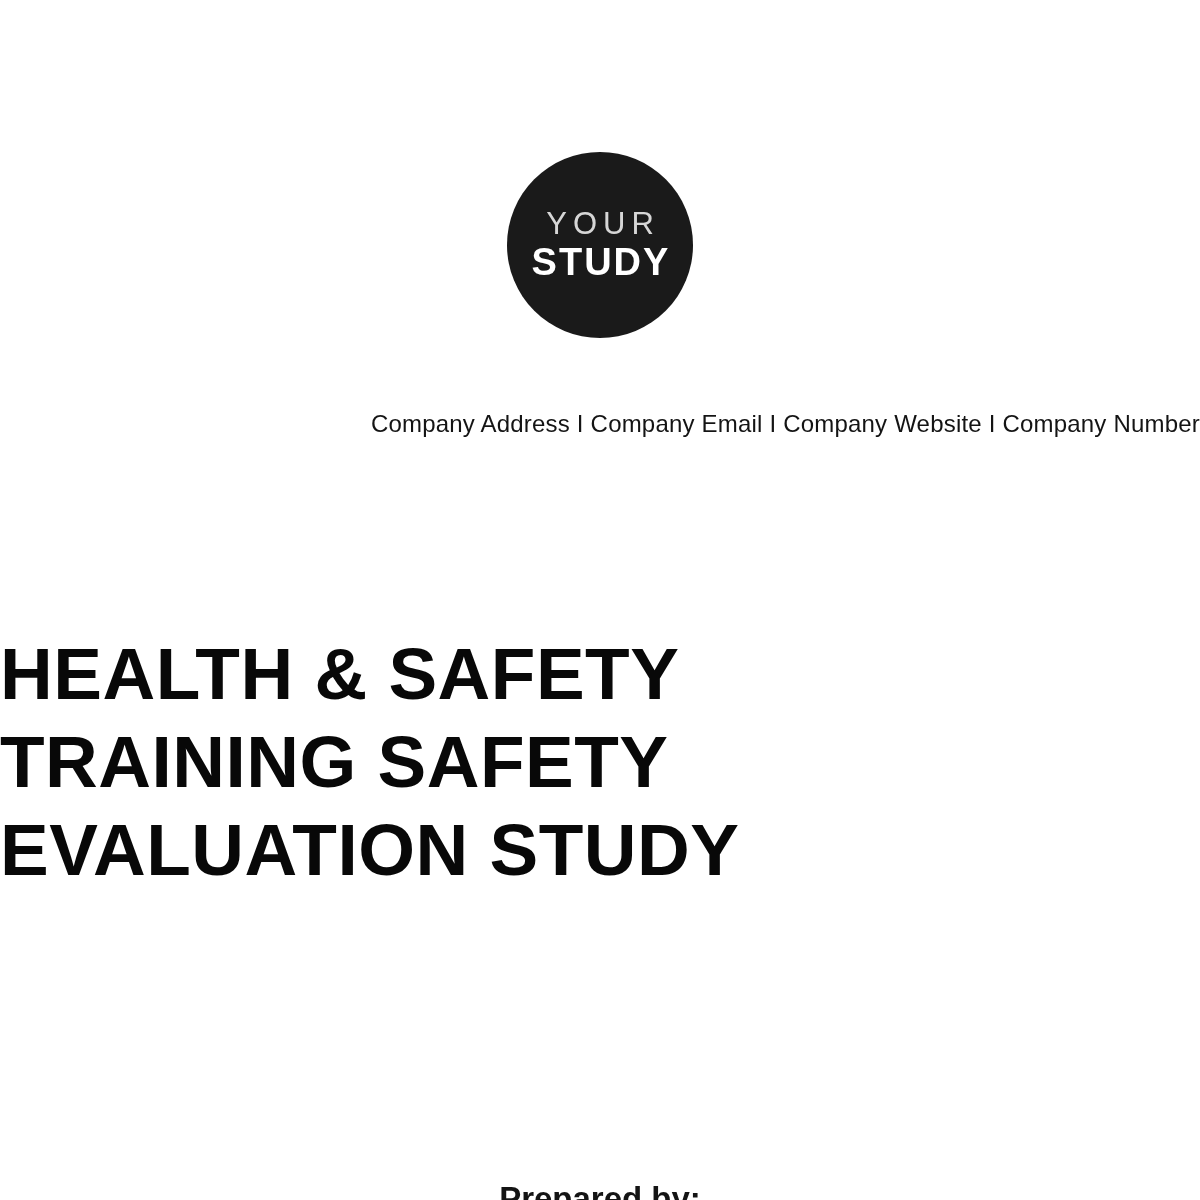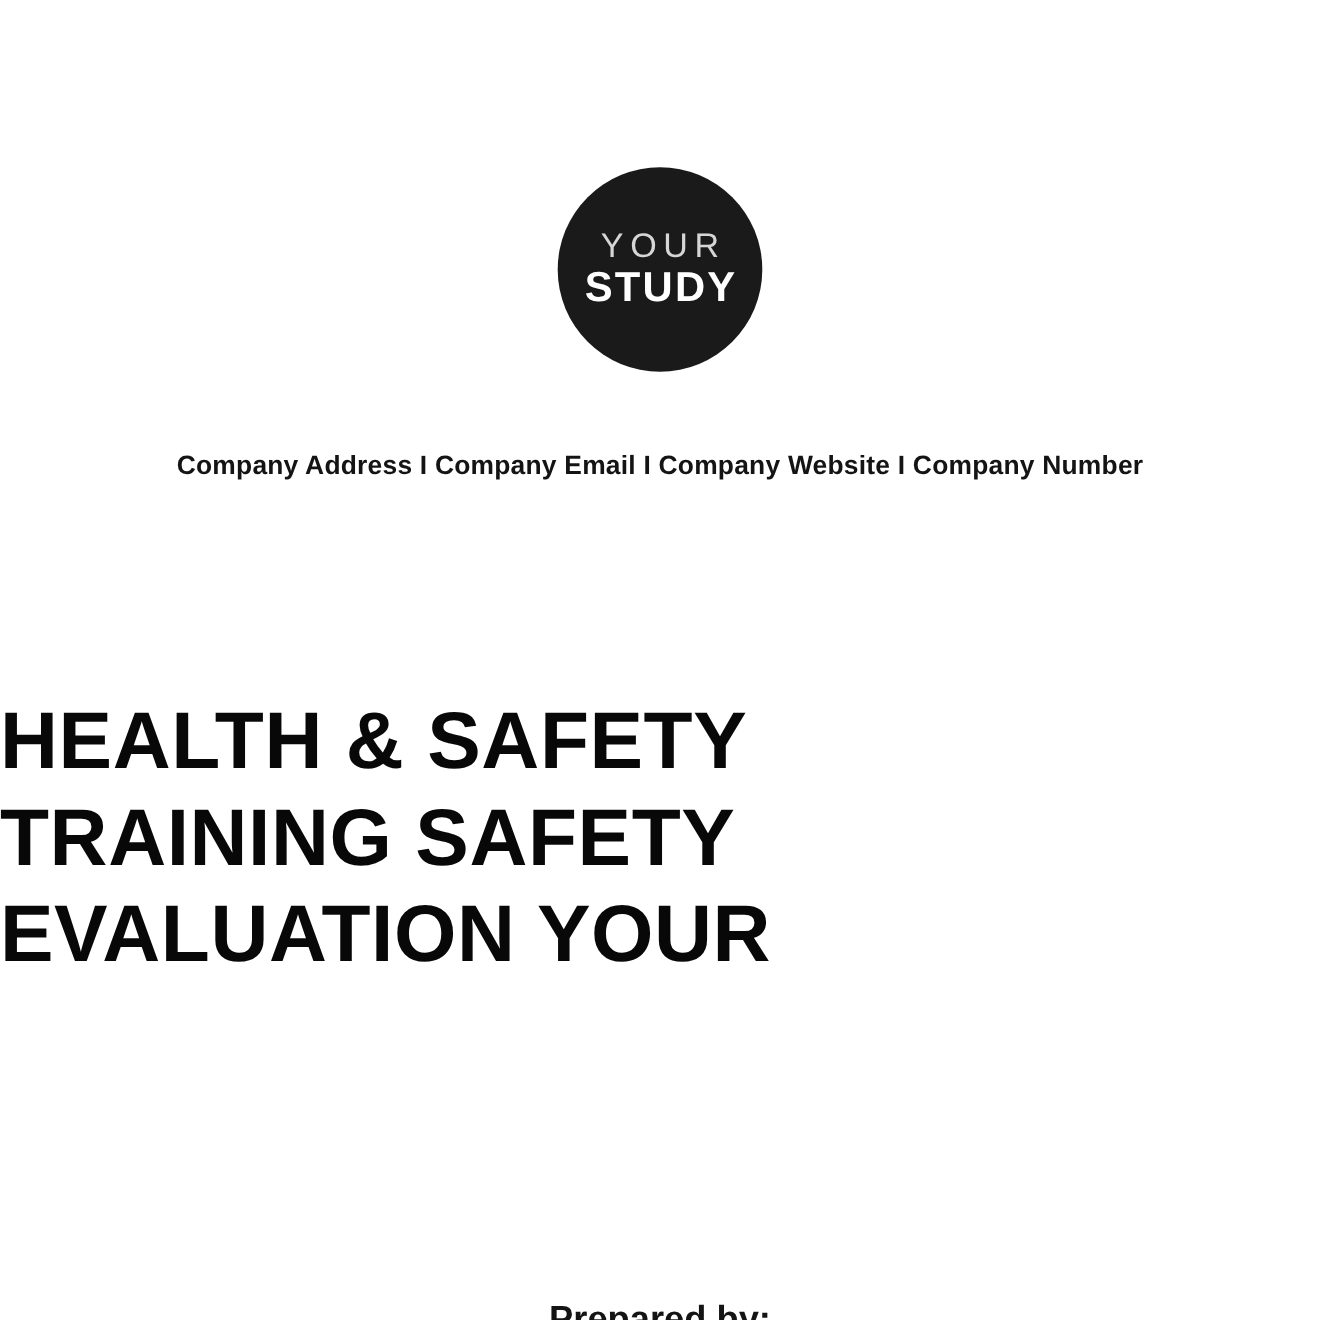--- a/index.html
+++ b/index.html
@@ -54,9 +54,9 @@
     top: 410px;
     left: 0;
     width: 100%;
-    text-align: center;
+    text-align: right;
     font-size: 24px;
-    font-weight: 700;
+    font-weight: 400;
     color: var(--text-color, #141414);
     letter-spacing: 0.2px;
   }

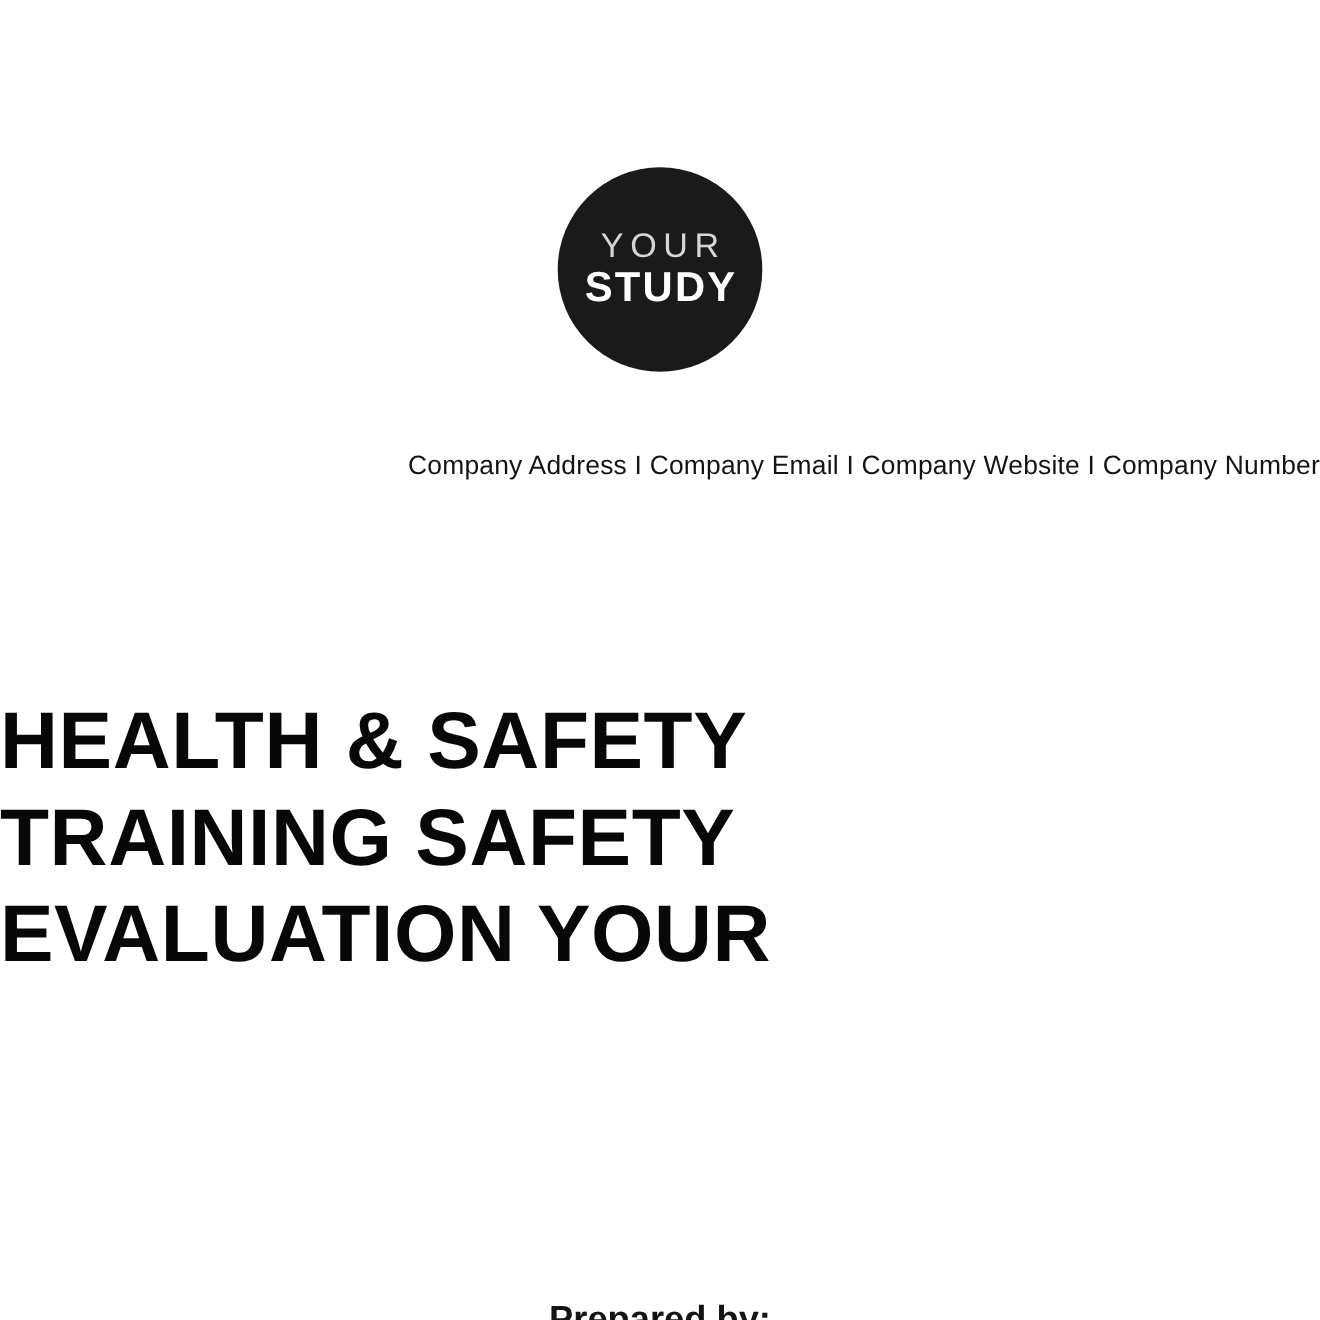--- a/index.html
+++ b/index.html
@@ -103,7 +103,7 @@
   <h1 class="doc-title">
     <span class="title-line">HEALTH &amp; SAFETY</span>
     <span class="title-line">TRAINING SAFETY</span>
-    <span class="title-line">EVALUATION YOUR</span>
+    <span class="title-line">EVALUATION STUDY</span>
   </h1>
 
   <div class="prepared-by">Prepared by:</div>

